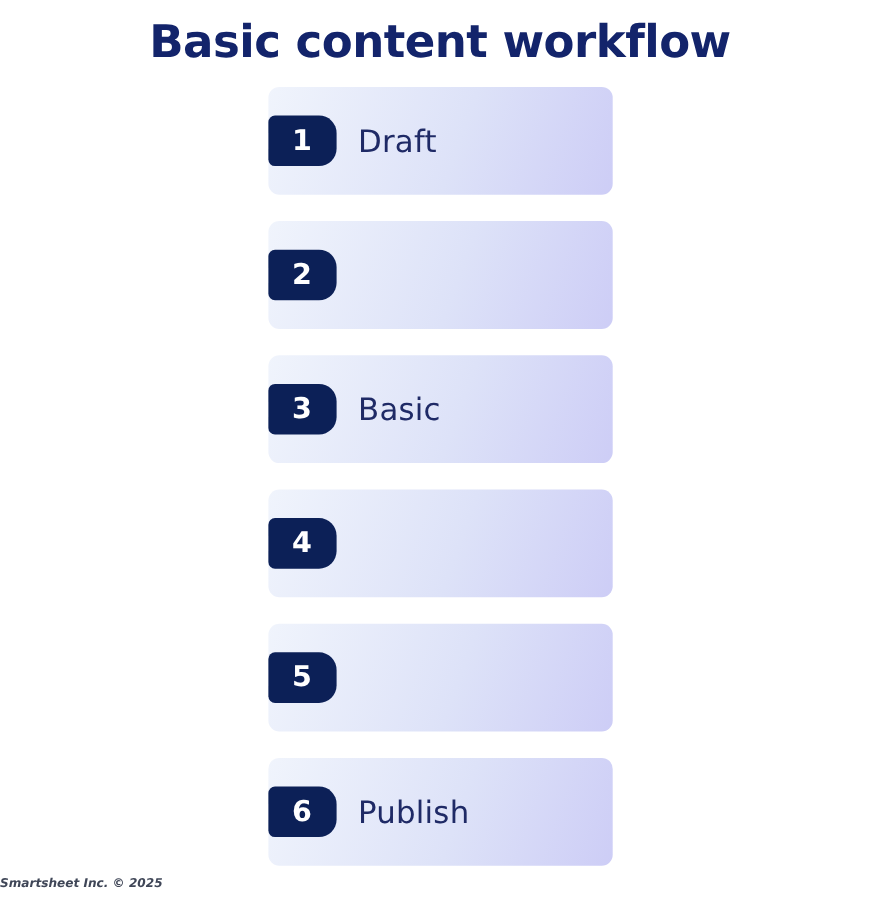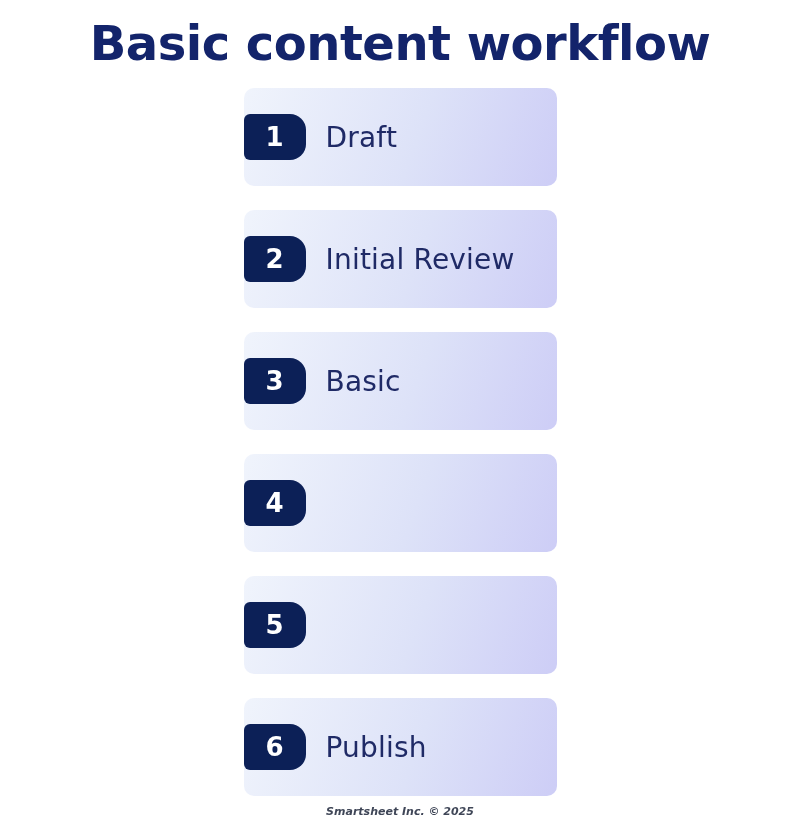--- a/index.html
+++ b/index.html
@@ -20,7 +20,7 @@
     margin: 0;
     padding-top: 12px;
     text-align: center;
-    font-size: 48px;
+    font-size: 41px;
     font-weight: bold;
     letter-spacing: -0.5px;
     color: #13246b;

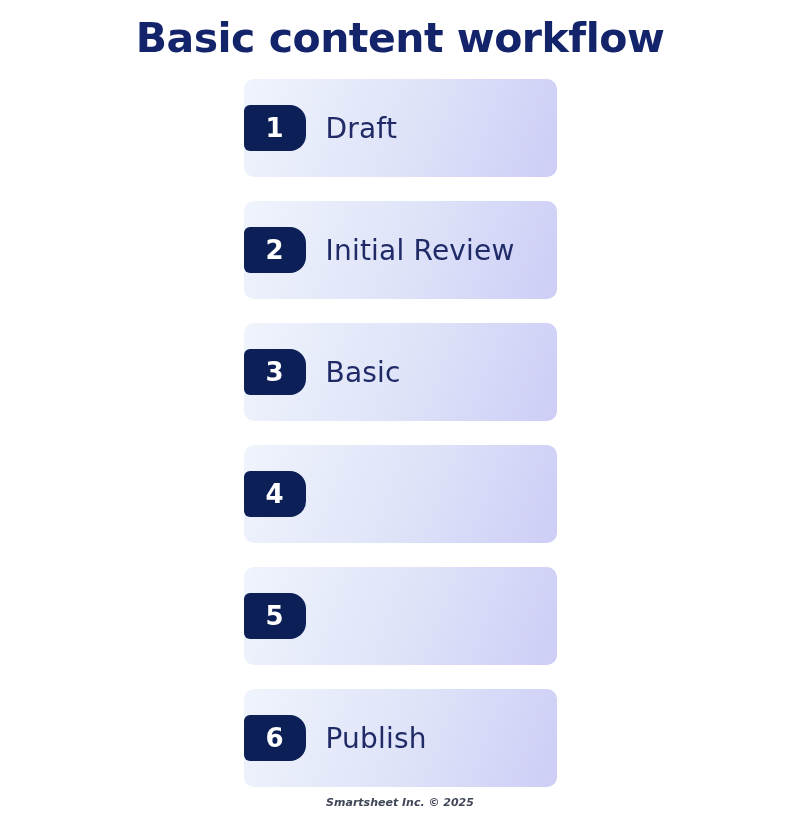--- a/index.html
+++ b/index.html
@@ -87,7 +87,6 @@
 
     <div class="card">
       <div class="badge">2</div>
-      <div class="label">Initial Review</div>
     </div>
 
     <div class="card">

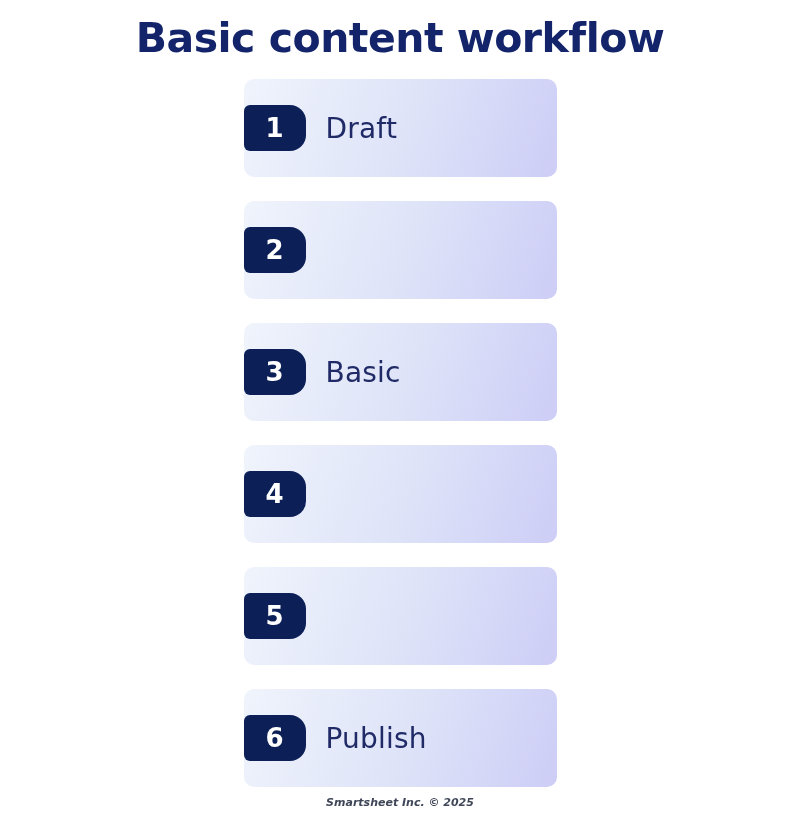--- a/index.html
+++ b/index.html
@@ -64,7 +64,6 @@
   }
   .footer {
     margin-top: 9px;
-    text-align: center;
     font-size: 11px;
     font-style: italic;
     font-weight: 600;

